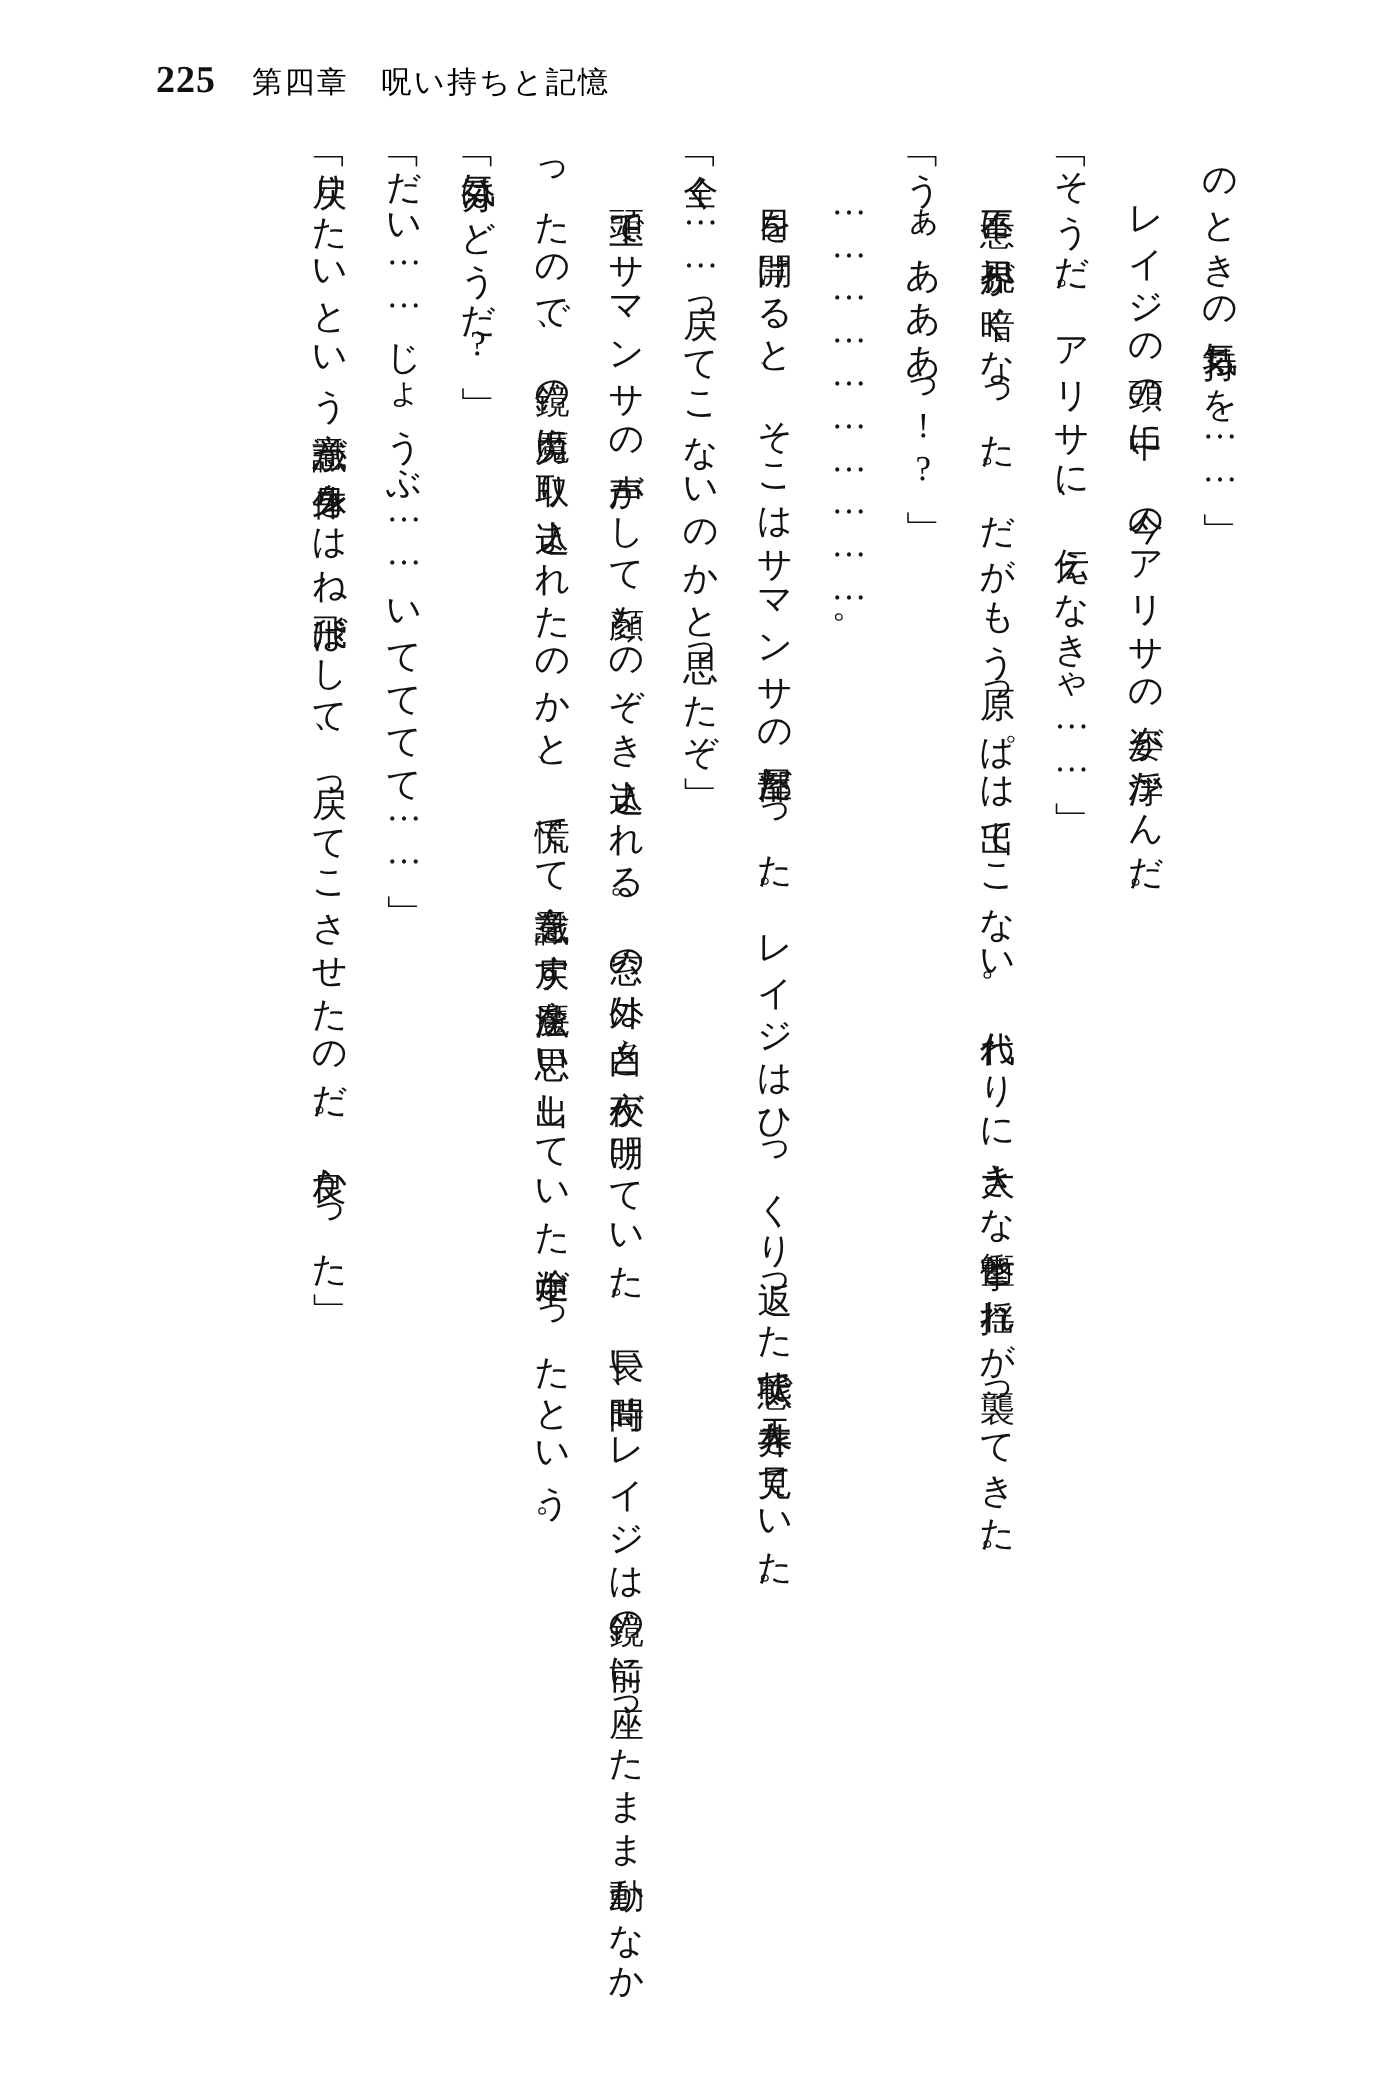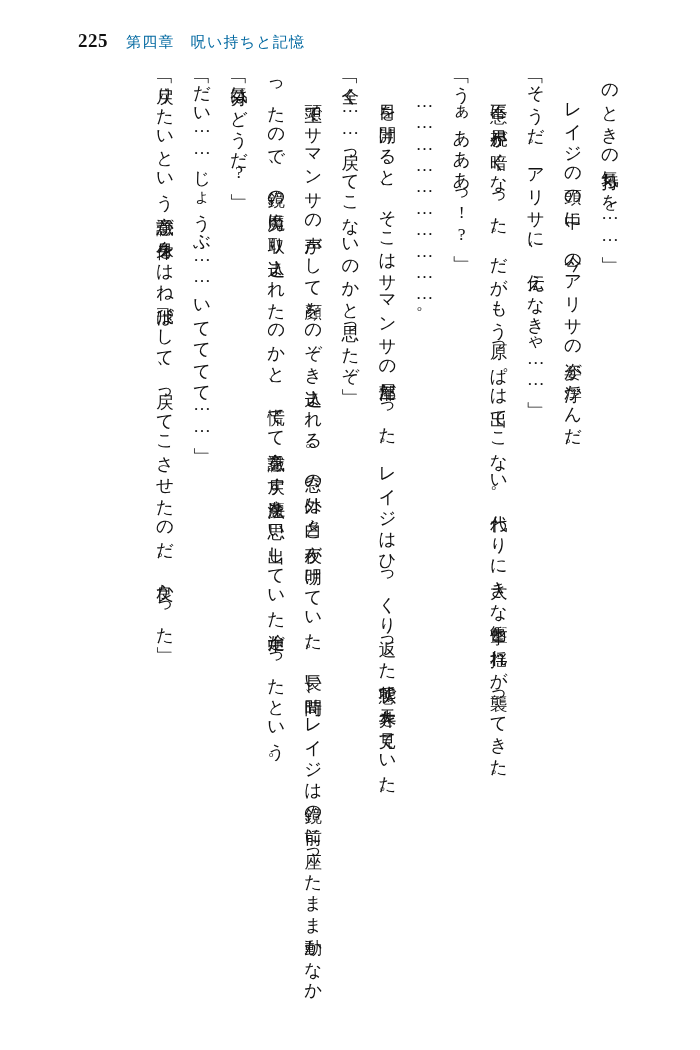--- a/index.html
+++ b/index.html
@@ -44,7 +44,7 @@
   .chapter-title {
     font-size: 15px;
     letter-spacing: 1.2px;
-    color: #0369a1;
+    color: #000000;
   }
 
   

